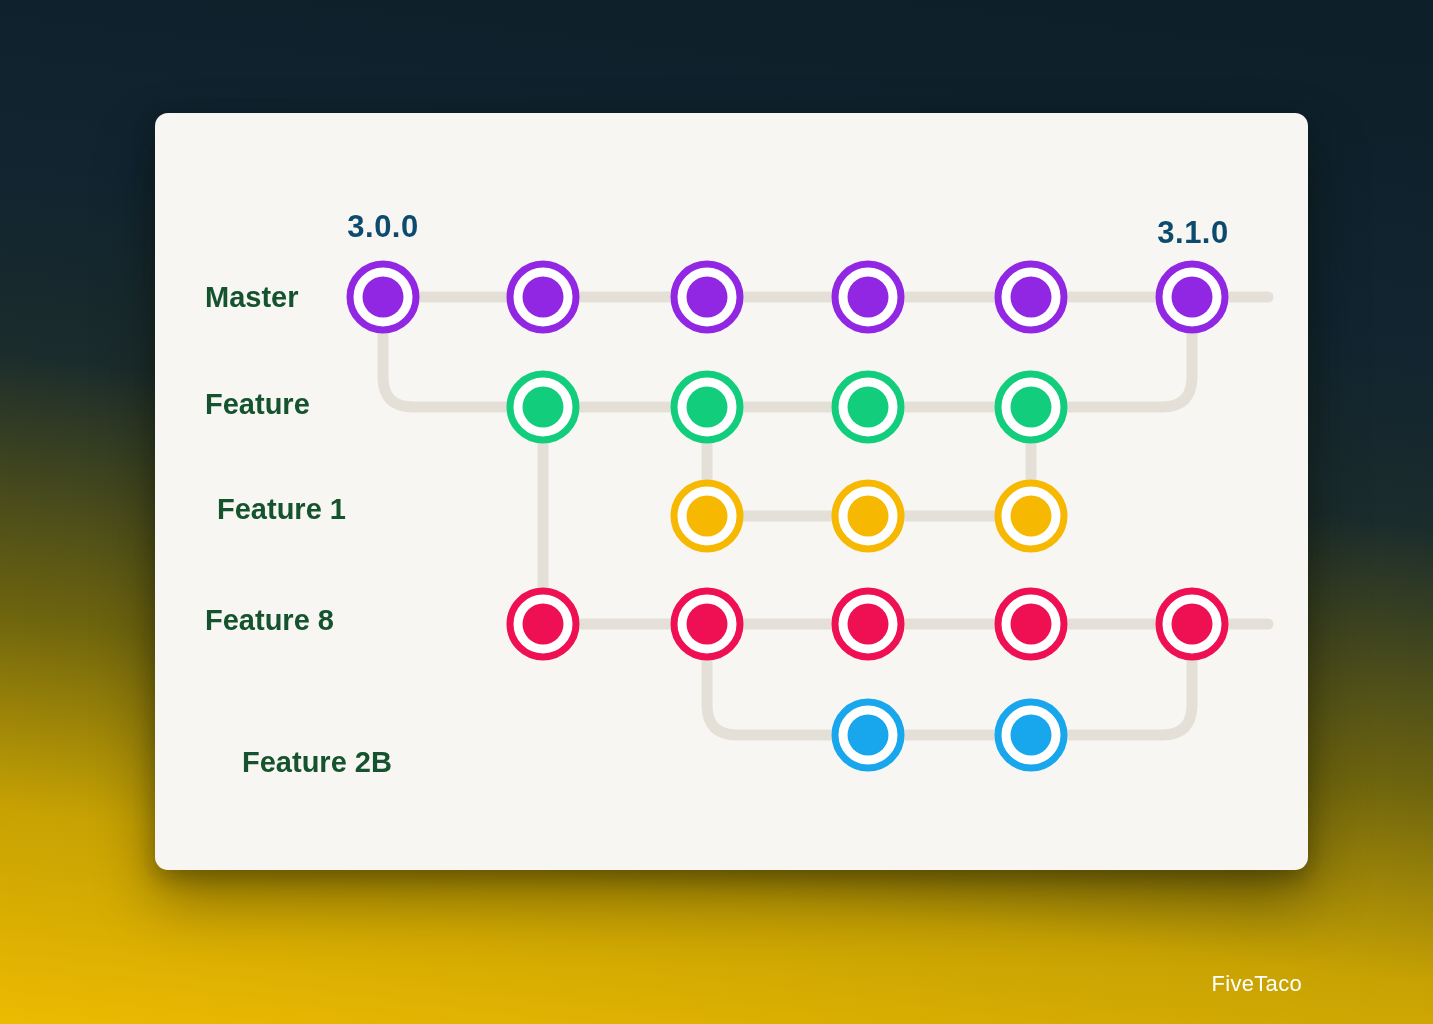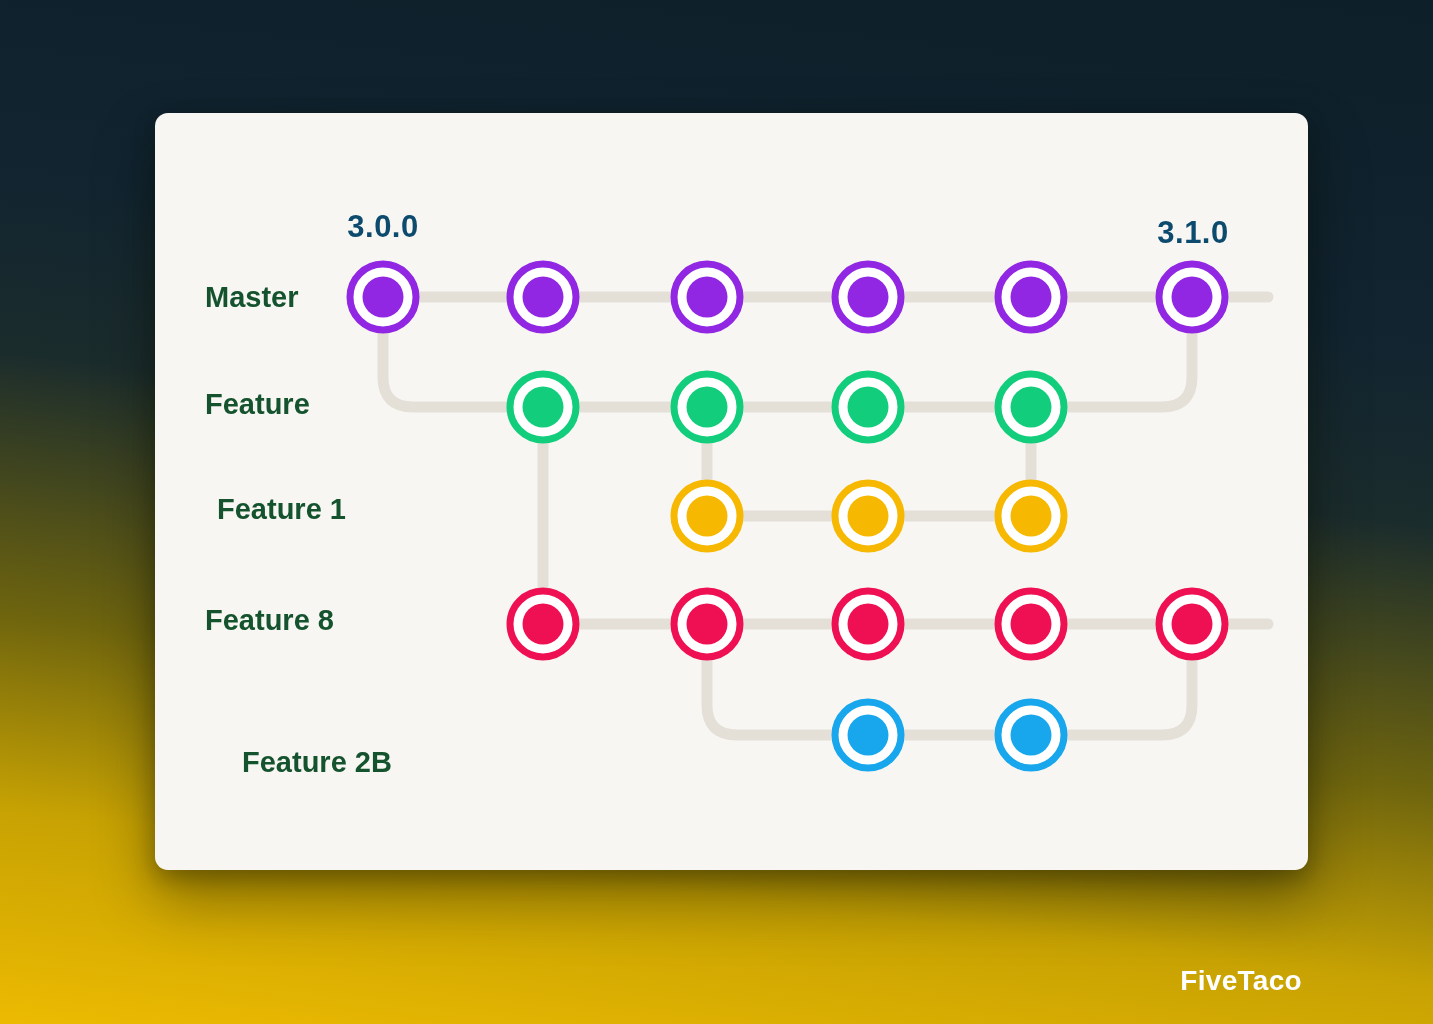--- a/index.html
+++ b/index.html
@@ -46,7 +46,7 @@
   .bl-4 { top:744px;margin-left:37px; }
   .brand {
     position:absolute; right:131px; bottom:27px; z-index:3;
-    font-size:28px; font-weight:700; color:#ffffff; letter-spacing:0.3px;
+    font-size:22px; font-weight:400; color:#ffffff; letter-spacing:0.3px;
   }
 </style>
 </head>

